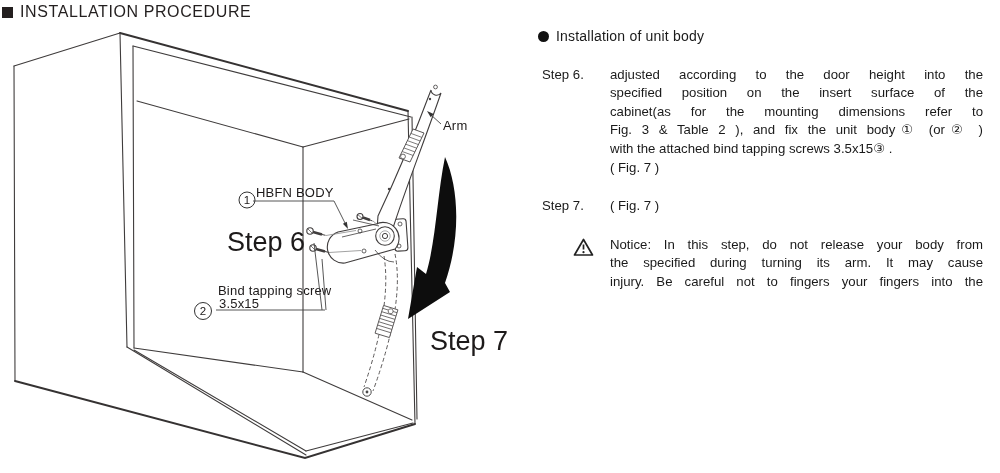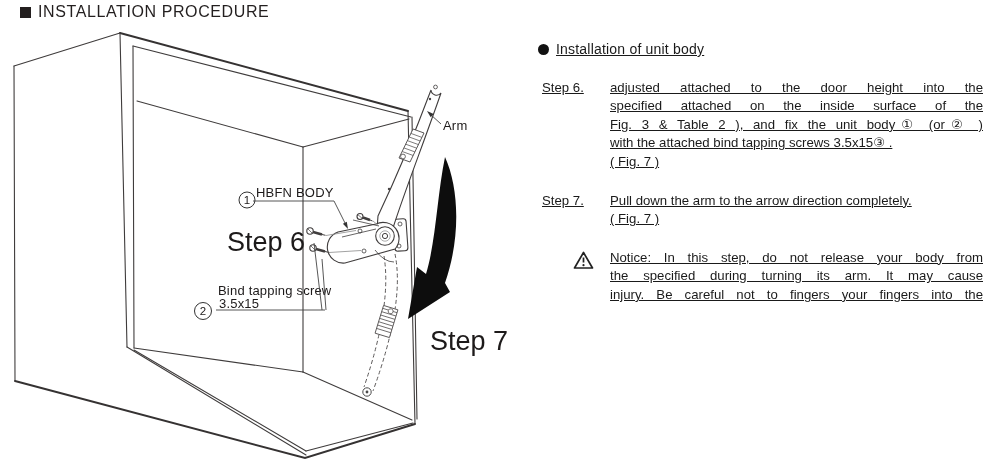--- a/index.html
+++ b/index.html
@@ -11,7 +11,7 @@
   .stage{position:absolute;inset:0;}
 
   
-  .title-row{position:absolute;left:20px;top:3px;display:flex;align-items:center;}
+  .title-row{position:absolute;left:2px;top:3px;display:flex;align-items:center;}
   .title-square{width:11px;height:11px;background:#231f1f;display:inline-block;margin-right:7px;}
   .title-text{font-size:16px;letter-spacing:0.6px;color:#231f1f;}
 

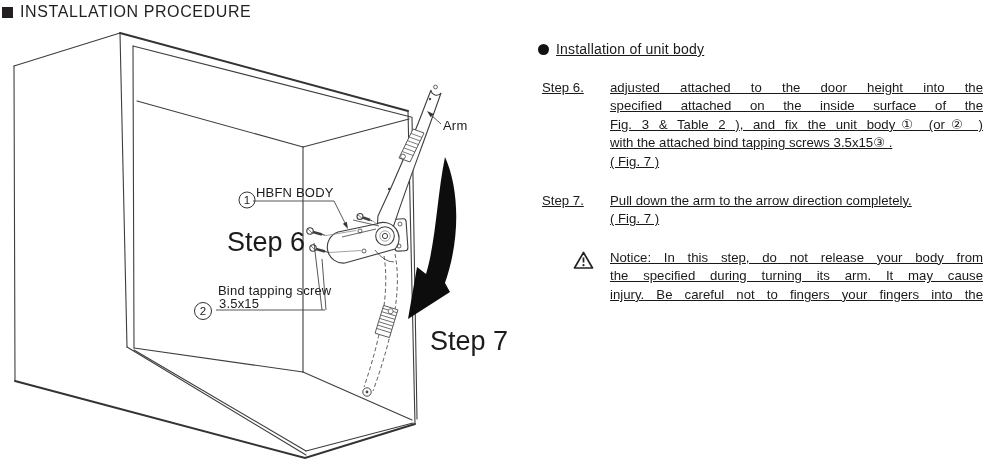--- a/index.html
+++ b/index.html
@@ -31,7 +31,7 @@
   .circnum{font-size:11.5px;}
 
   
-  .inst{position:absolute;left:537px;top:40px;width:450px;font-size:13.2px;line-height:18.6px;text-decoration:underline;}
+  .inst{position:absolute;left:537px;top:27px;width:450px;font-size:13.2px;line-height:18.6px;}
   .inst-header{display:flex;align-items:center;margin-bottom:7px;margin-left:1px;}
   .bullet{width:11px;height:11px;border-radius:50%;background:#111;display:inline-block;margin-right:7px;flex:0 0 auto;}
   .inst-heading{font-size:14px;letter-spacing:0.2px;}

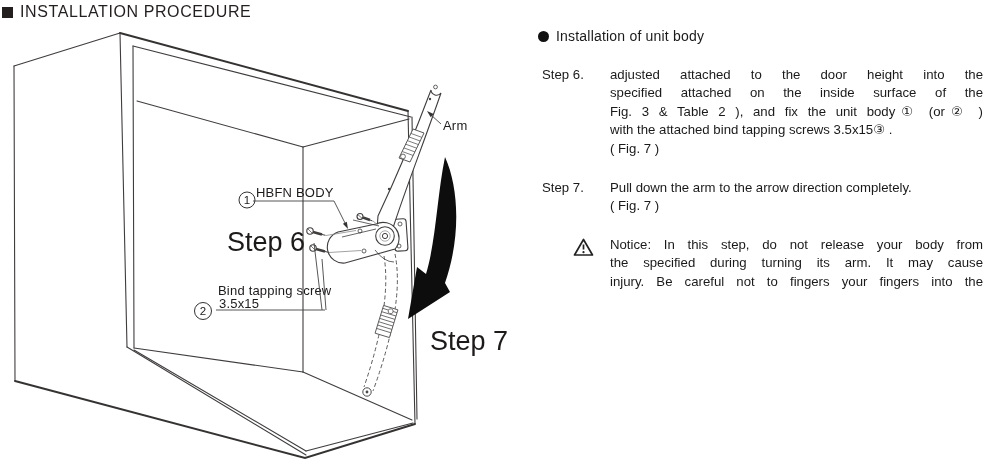--- a/index.html
+++ b/index.html
@@ -194,7 +194,7 @@
     <div class="step-row">
       <div class="step-label">Step 6.</div>
       <div class="step-body">
-          <div class="tline just">adjusted attached to the door height into the</div>
+          <div class="tline just">adjusted according to the door height into the</div>
           <div class="tline just">specified attached on the inside surface of the</div>
           <div class="tline just">Fig. 3 &amp; Table 2 ), and fix the unit body① (or② )</div>
           <div class="tline">with the attached bind tapping screws 3.5x15③ .</div>

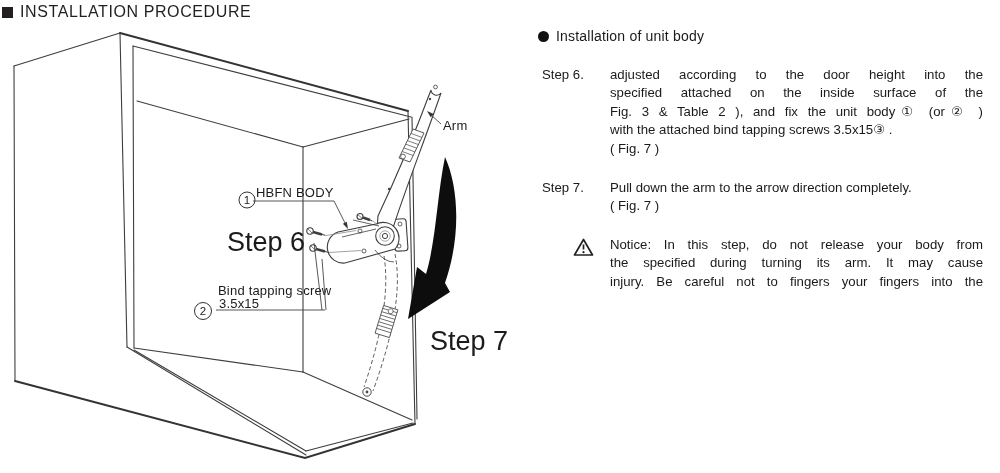--- a/index.html
+++ b/index.html
@@ -195,7 +195,7 @@
       <div class="step-label">Step 6.</div>
       <div class="step-body">
           <div class="tline just">adjusted according to the door height into the</div>
-          <div class="tline just">specified attached on the inside surface of the</div>
+          <div class="tline just">specified position on the insert surface of the</div>
           <div class="tline just">Fig. 3 &amp; Table 2 ), and fix the unit body① (or② )</div>
           <div class="tline">with the attached bind tapping screws 3.5x15③ .</div>
           <div class="tline">( Fig. 7 )</div>

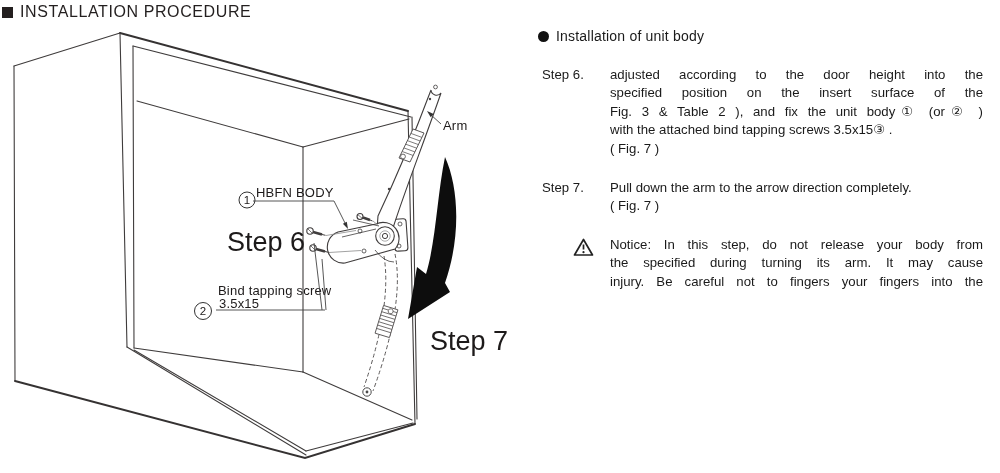--- a/index.html
+++ b/index.html
@@ -196,6 +196,7 @@
       <div class="step-body">
           <div class="tline just">adjusted according to the door height into the</div>
           <div class="tline just">specified position on the insert surface of the</div>
+          <div class="tline just">cabinet(as for the mounting dimensions refer to</div>
           <div class="tline just">Fig. 3 &amp; Table 2 ), and fix the unit body① (or② )</div>
           <div class="tline">with the attached bind tapping screws 3.5x15③ .</div>
           <div class="tline">( Fig. 7 )</div>

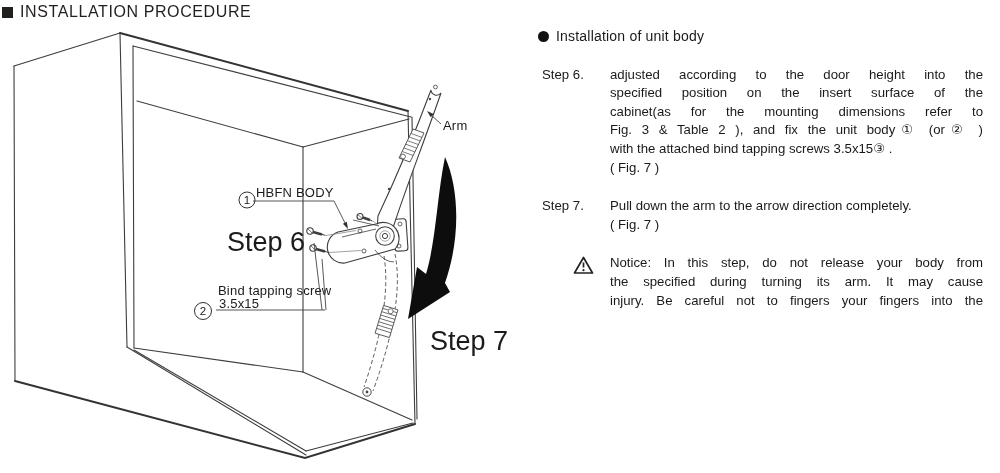--- a/index.html
+++ b/index.html
@@ -206,7 +206,6 @@
     <div class="step-row">
       <div class="step-label">Step 7.</div>
       <div class="step-body">
-          <div class="tline">Pull down the arm to the arrow direction completely.</div>
           <div class="tline">( Fig. 7 )</div>
         </div>
     </div>

